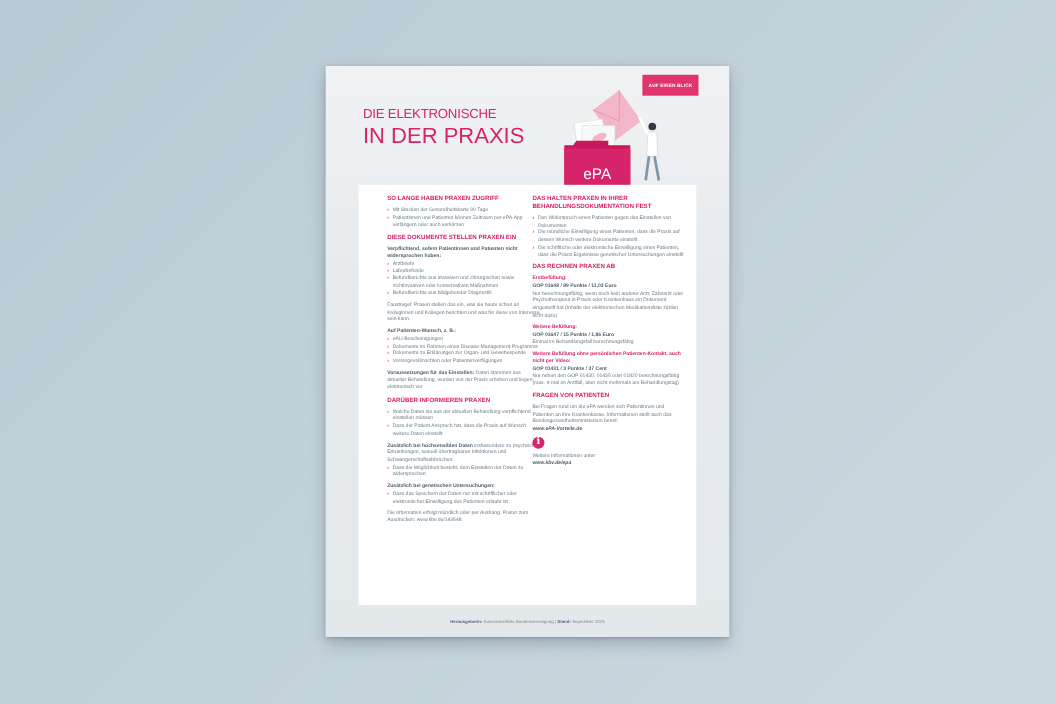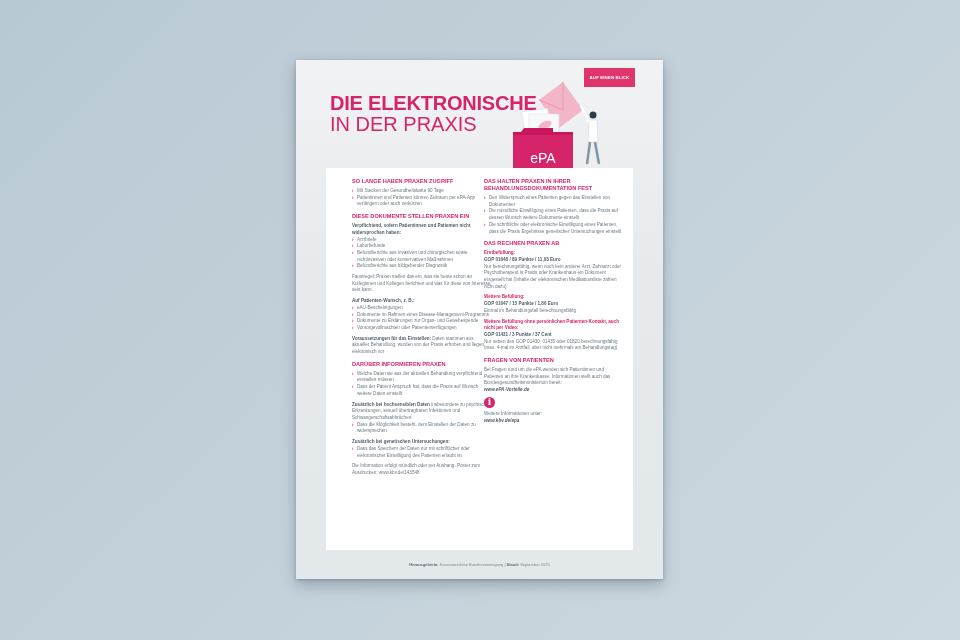--- a/index.html
+++ b/index.html
@@ -12,7 +12,7 @@
   .badge{position:absolute;left:288px;top:8px;width:51px;height:19px;background:#e0346d;
     color:#fff;font-size:4.4px;font-weight:bold;display:flex;align-items:center;justify-content:center;letter-spacing:.1px;}
   .title{position:absolute;left:34px;top:33px;color:#d6246b;line-height:21px;}
-  .title .l1,.title .l2{font-size:20px;font-weight:bold;display:block;letter-spacing:-.2px;white-space:nowrap;}
+  .title .l1,.title .l2{font-size:12px;font-weight:normal;display:block;letter-spacing:-.2px;white-space:nowrap;}
   .title .l3{font-size:20px;font-weight:normal;display:block;white-space:nowrap;}
   .illus{position:absolute;left:205px;top:20px;width:110px;height:95px;}
   .content{position:absolute;left:30px;top:108px;width:307px;height:382px;background:#fff;}

